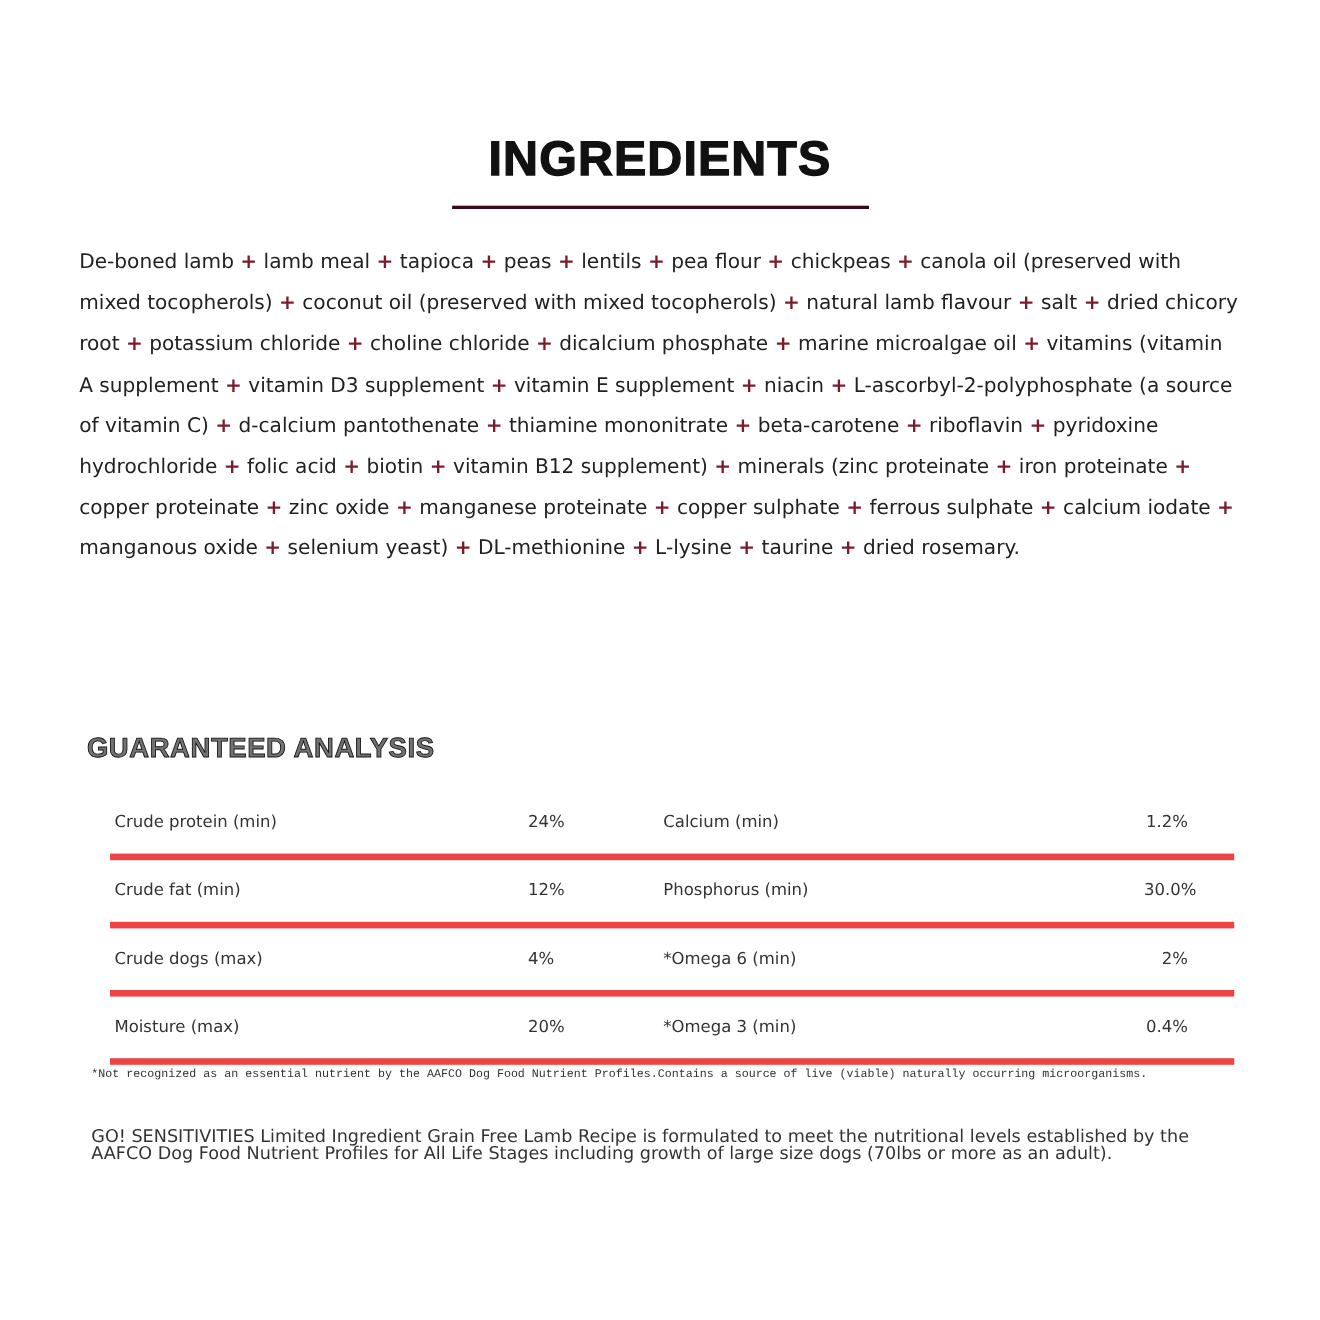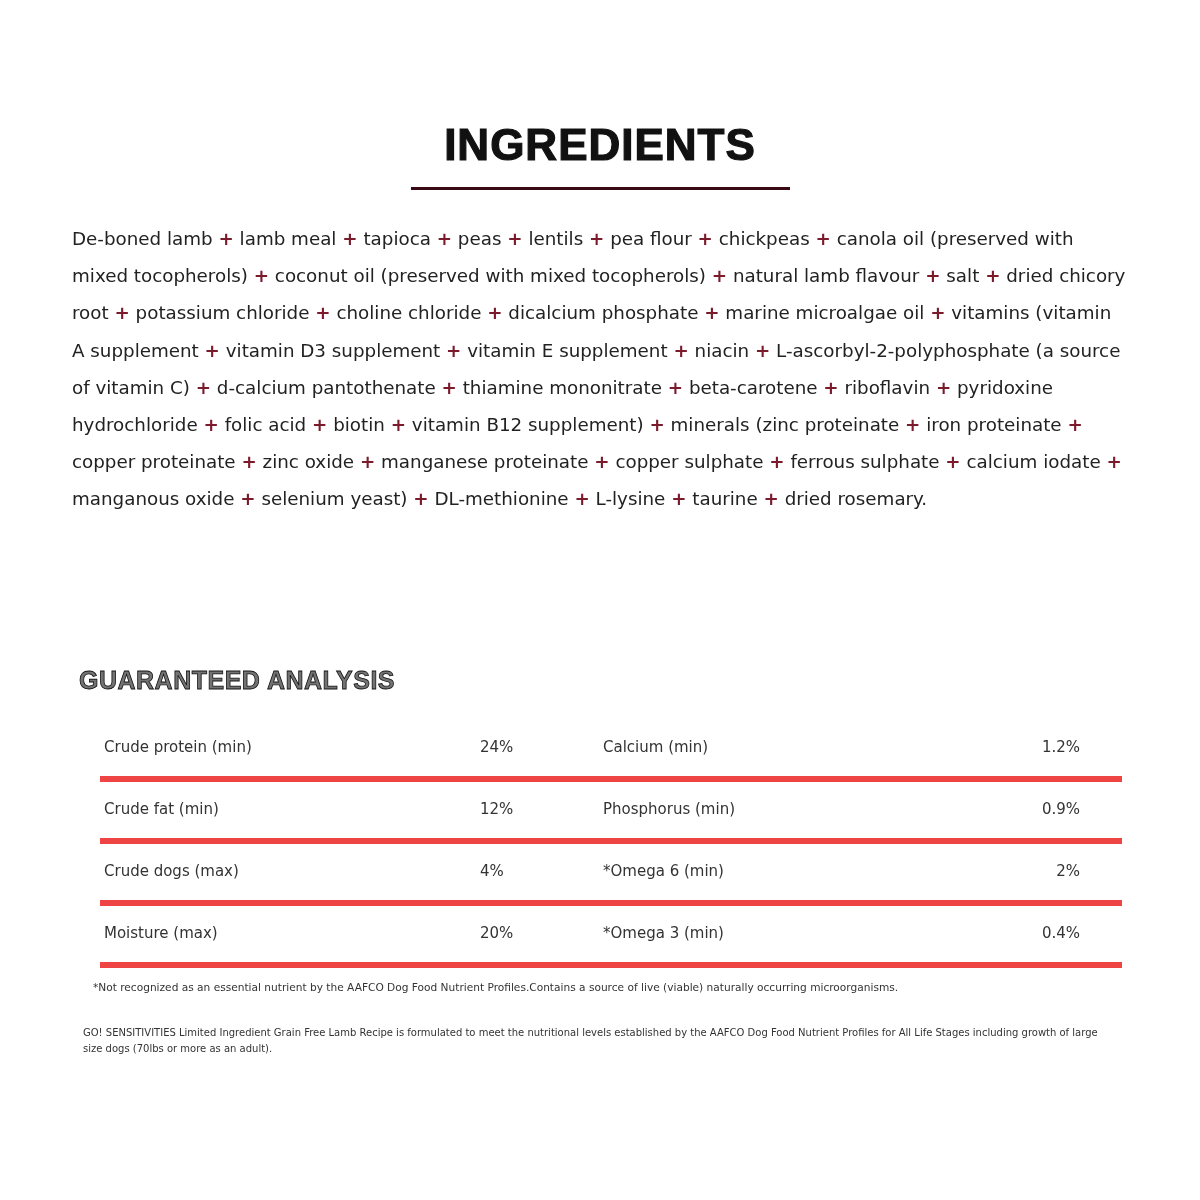--- a/index.html
+++ b/index.html
@@ -45,7 +45,7 @@
     <span class="cell c1">Crude fat (min)</span>
     <span class="cell c2">12%</span>
     <span class="cell c3">Phosphorus (min)</span>
-    <span class="cell c4">0.9%</span>
+    <span class="cell c4">30.0%</span>
   </div>
   <div class="ga-row">
     <span class="cell c1">Crude dogs (max)</span>

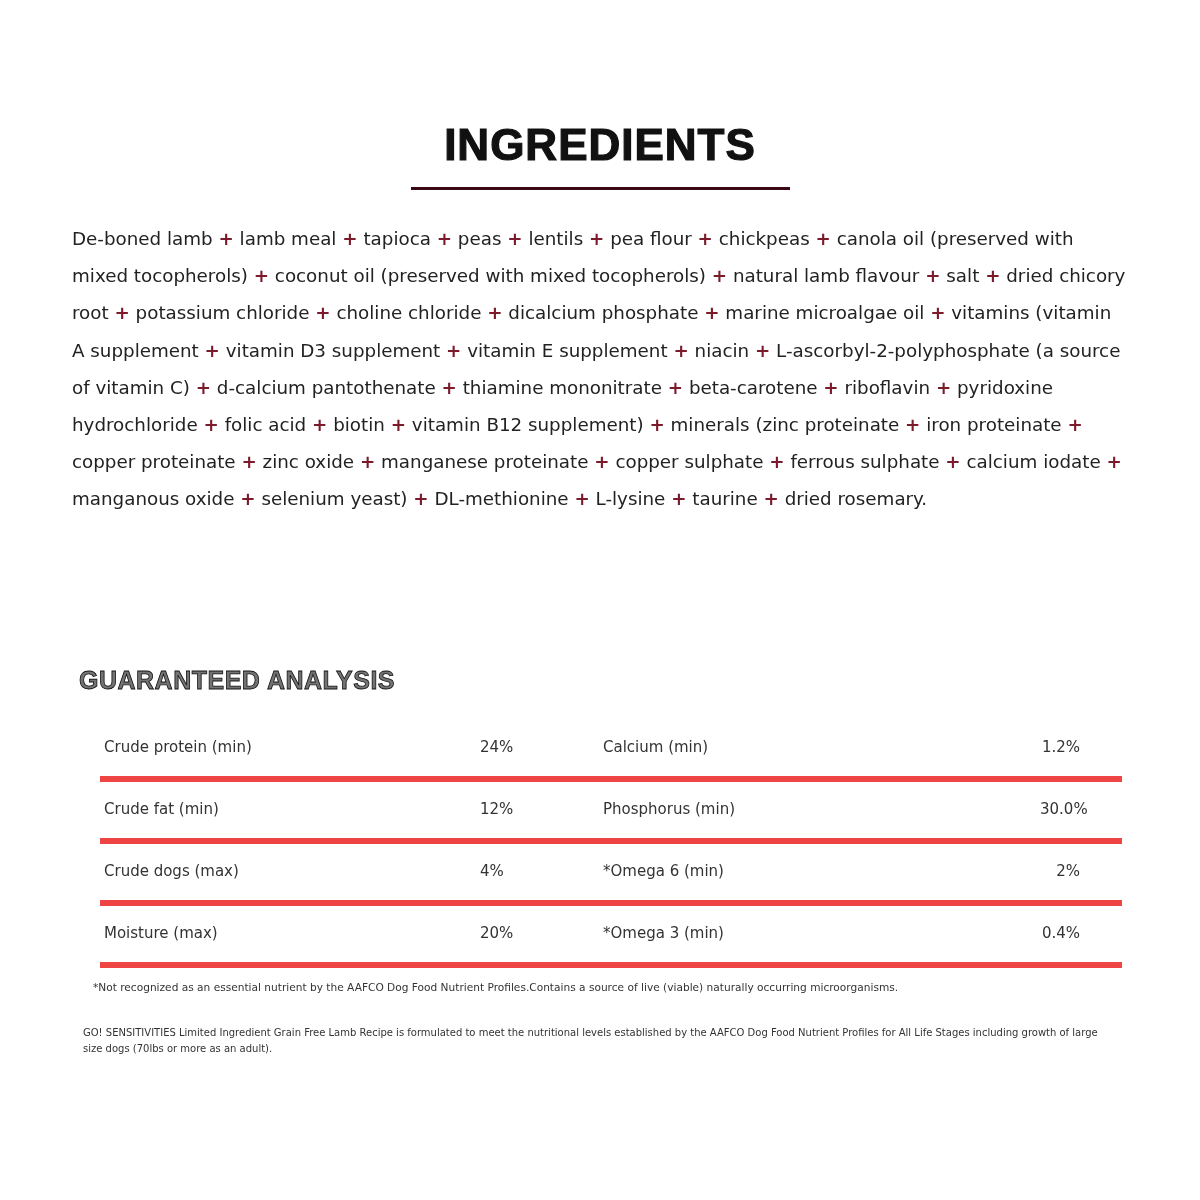--- a/index.html
+++ b/index.html
@@ -21,7 +21,7 @@
   .cell { position: absolute; top: 18px; font-size: 15px; color: #333; }
   .c1 { left: 4px; } .c2 { left: 380px; width: 32px; }
   .c3 { left: 503px; } .c4 { left: 940px; width: 40px; text-align: right; }
-  .footnote { position: absolute; top: 971px; left: 83px; font-size: 10.6px; color: #333; margin: 10px; white-space: nowrap; }
+  .footnote { position: absolute; top: 971px; left: 83px; font-size: 10.6px; color: #333; margin: 0; white-space: nowrap; font-family: Liberation Mono, monospace; }
   .statement { position: absolute; top: 1025px; left: 83px; width: 1030px; font-size: 10px; line-height: 16px; color: #333; margin: 0; }
 </style>
 </head>

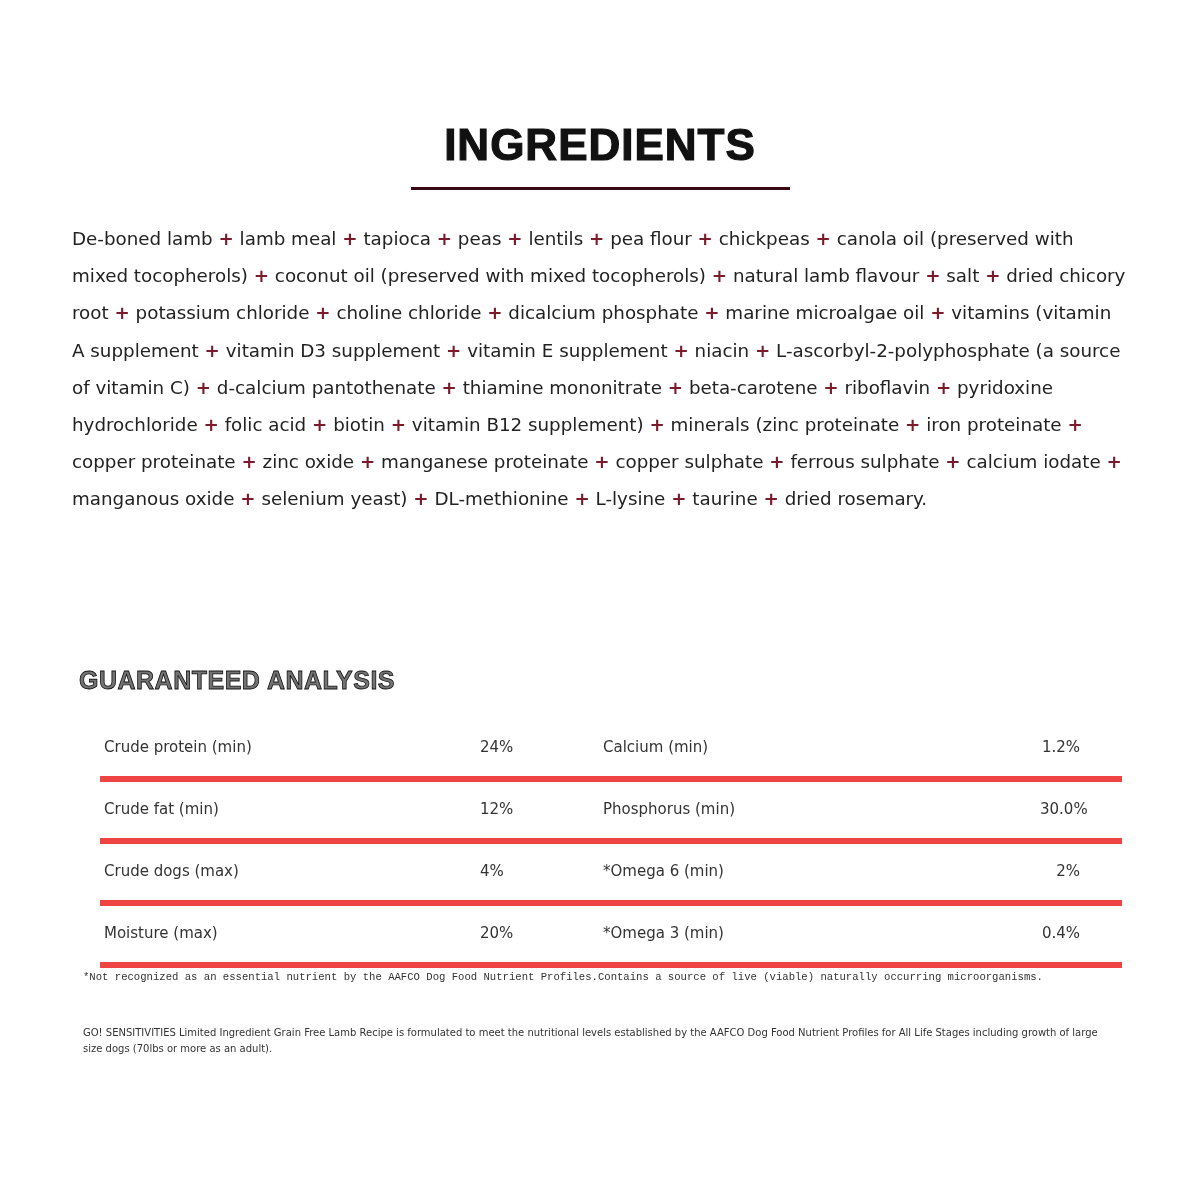--- a/index.html
+++ b/index.html
@@ -22,7 +22,7 @@
   .c1 { left: 4px; } .c2 { left: 380px; width: 32px; }
   .c3 { left: 503px; } .c4 { left: 940px; width: 40px; text-align: right; }
   .footnote { position: absolute; top: 971px; left: 83px; font-size: 10.6px; color: #333; margin: 0; white-space: nowrap; font-family: Liberation Mono, monospace; }
-  .statement { position: absolute; top: 1025px; left: 83px; width: 1030px; font-size: 10px; line-height: 16px; color: #333; margin: 0; }
+  .statement { position: absolute; top: 1025px; left: 83px; width: 1030px; font-size: 16px; line-height: 16px; color: #333; margin: 0; }
 </style>
 </head>
 <body>

